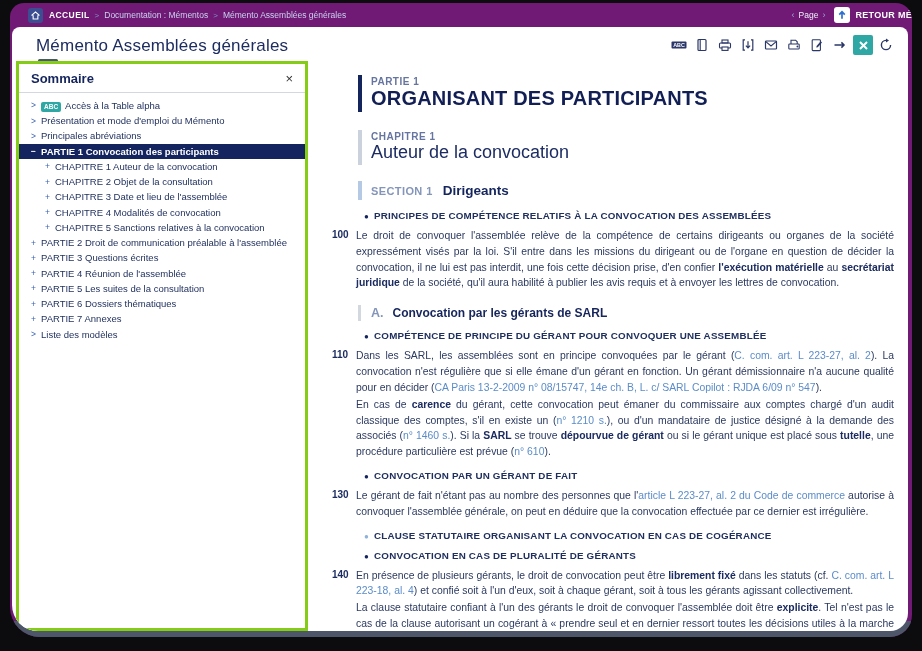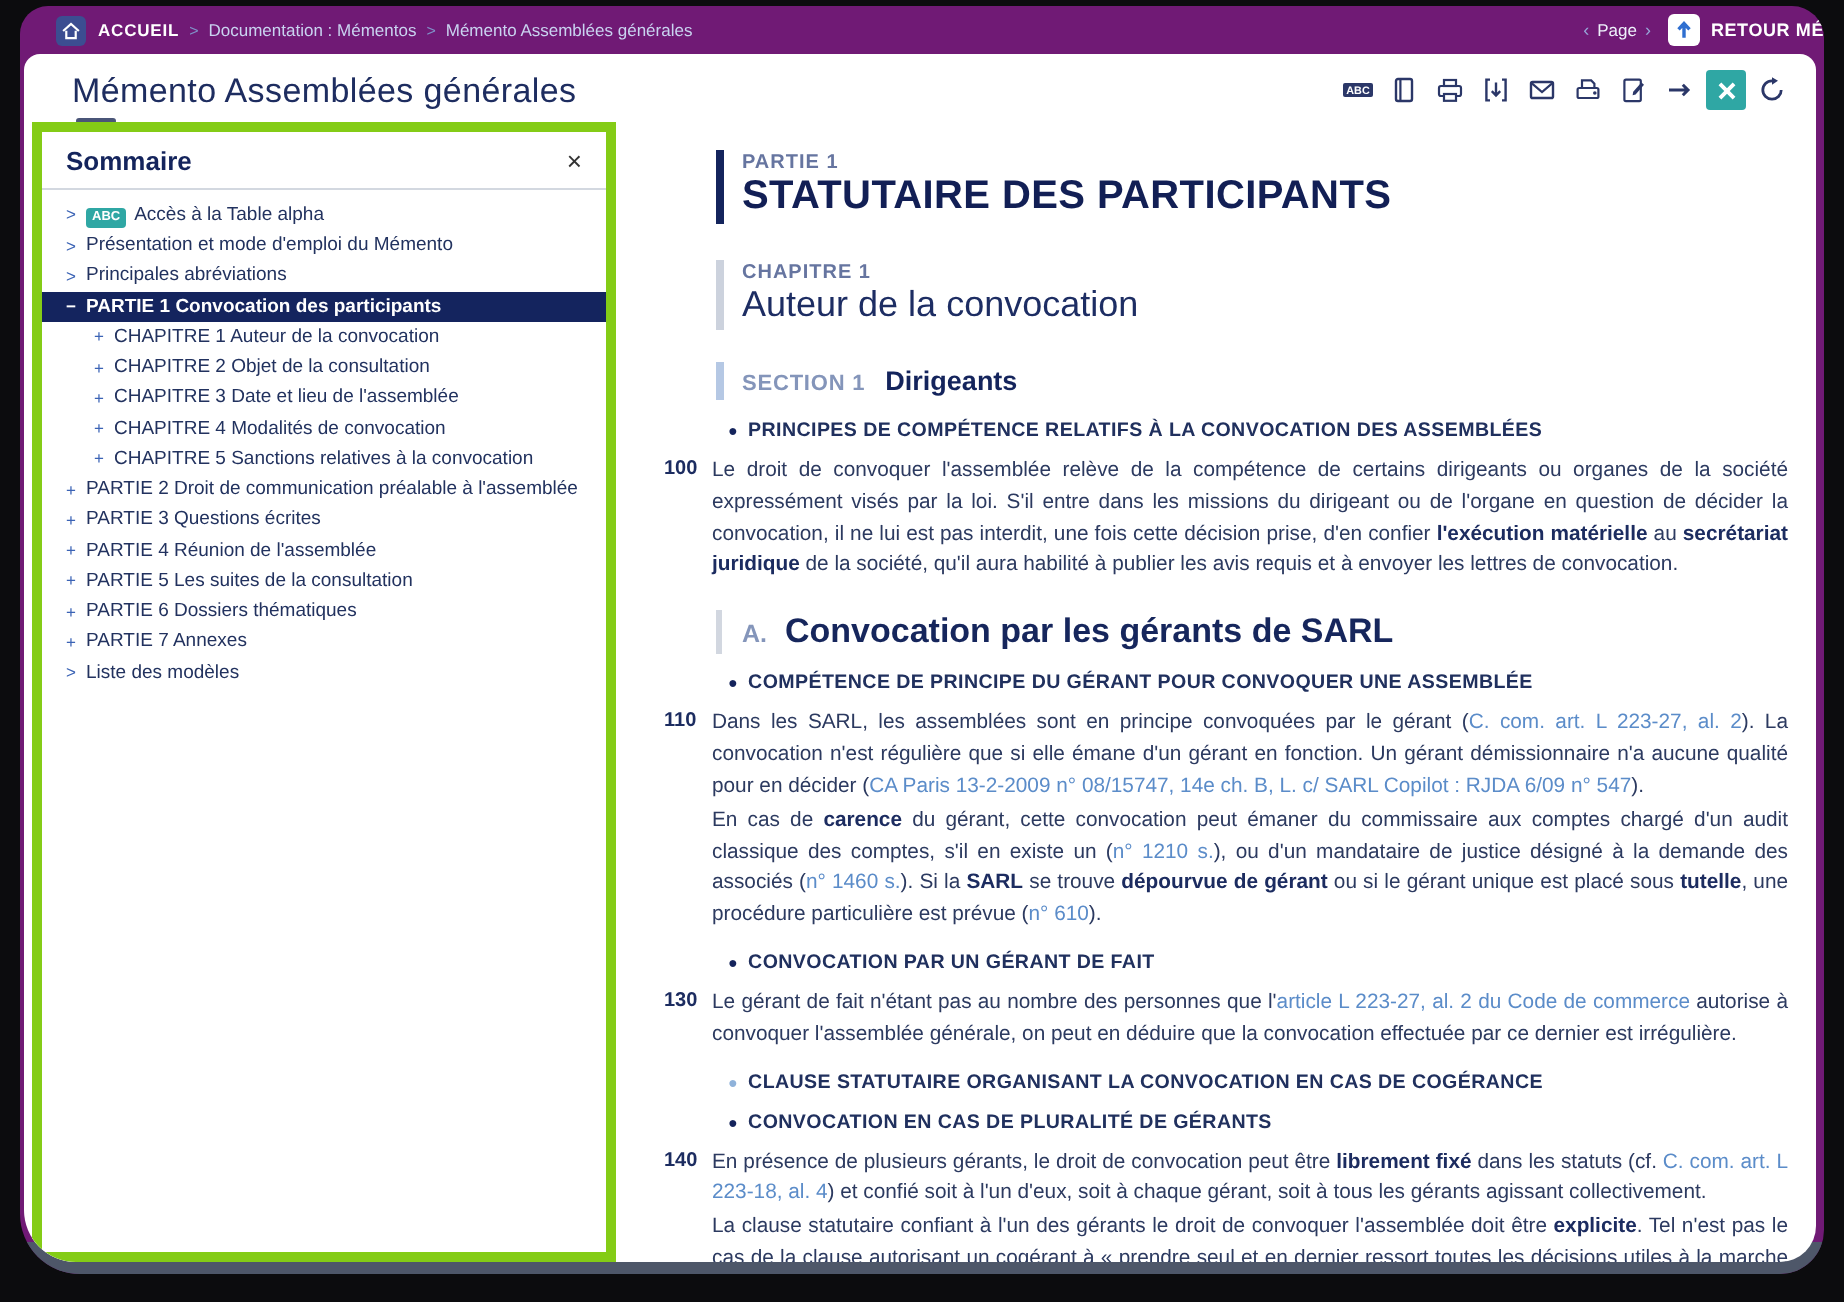--- a/index.html
+++ b/index.html
@@ -37,7 +37,7 @@
   .tb-btn.accent{background:#2fa7a4;}
   
   .sidebar{position:absolute;left:4px;top:34px;bottom:0;width:292px;background:#fff;
-           border:5px solid #84cc16;box-sizing:border-box;}
+           border:3px solid #84cc16;box-sizing:border-box;}
   .sb-head{display:flex;justify-content:space-between;align-items:center;
            padding:7px 10px 6px 12px;border-bottom:1px solid #d3d8e0;}
   .sb-title{font-size:13px;font-weight:800;color:#14245c;}

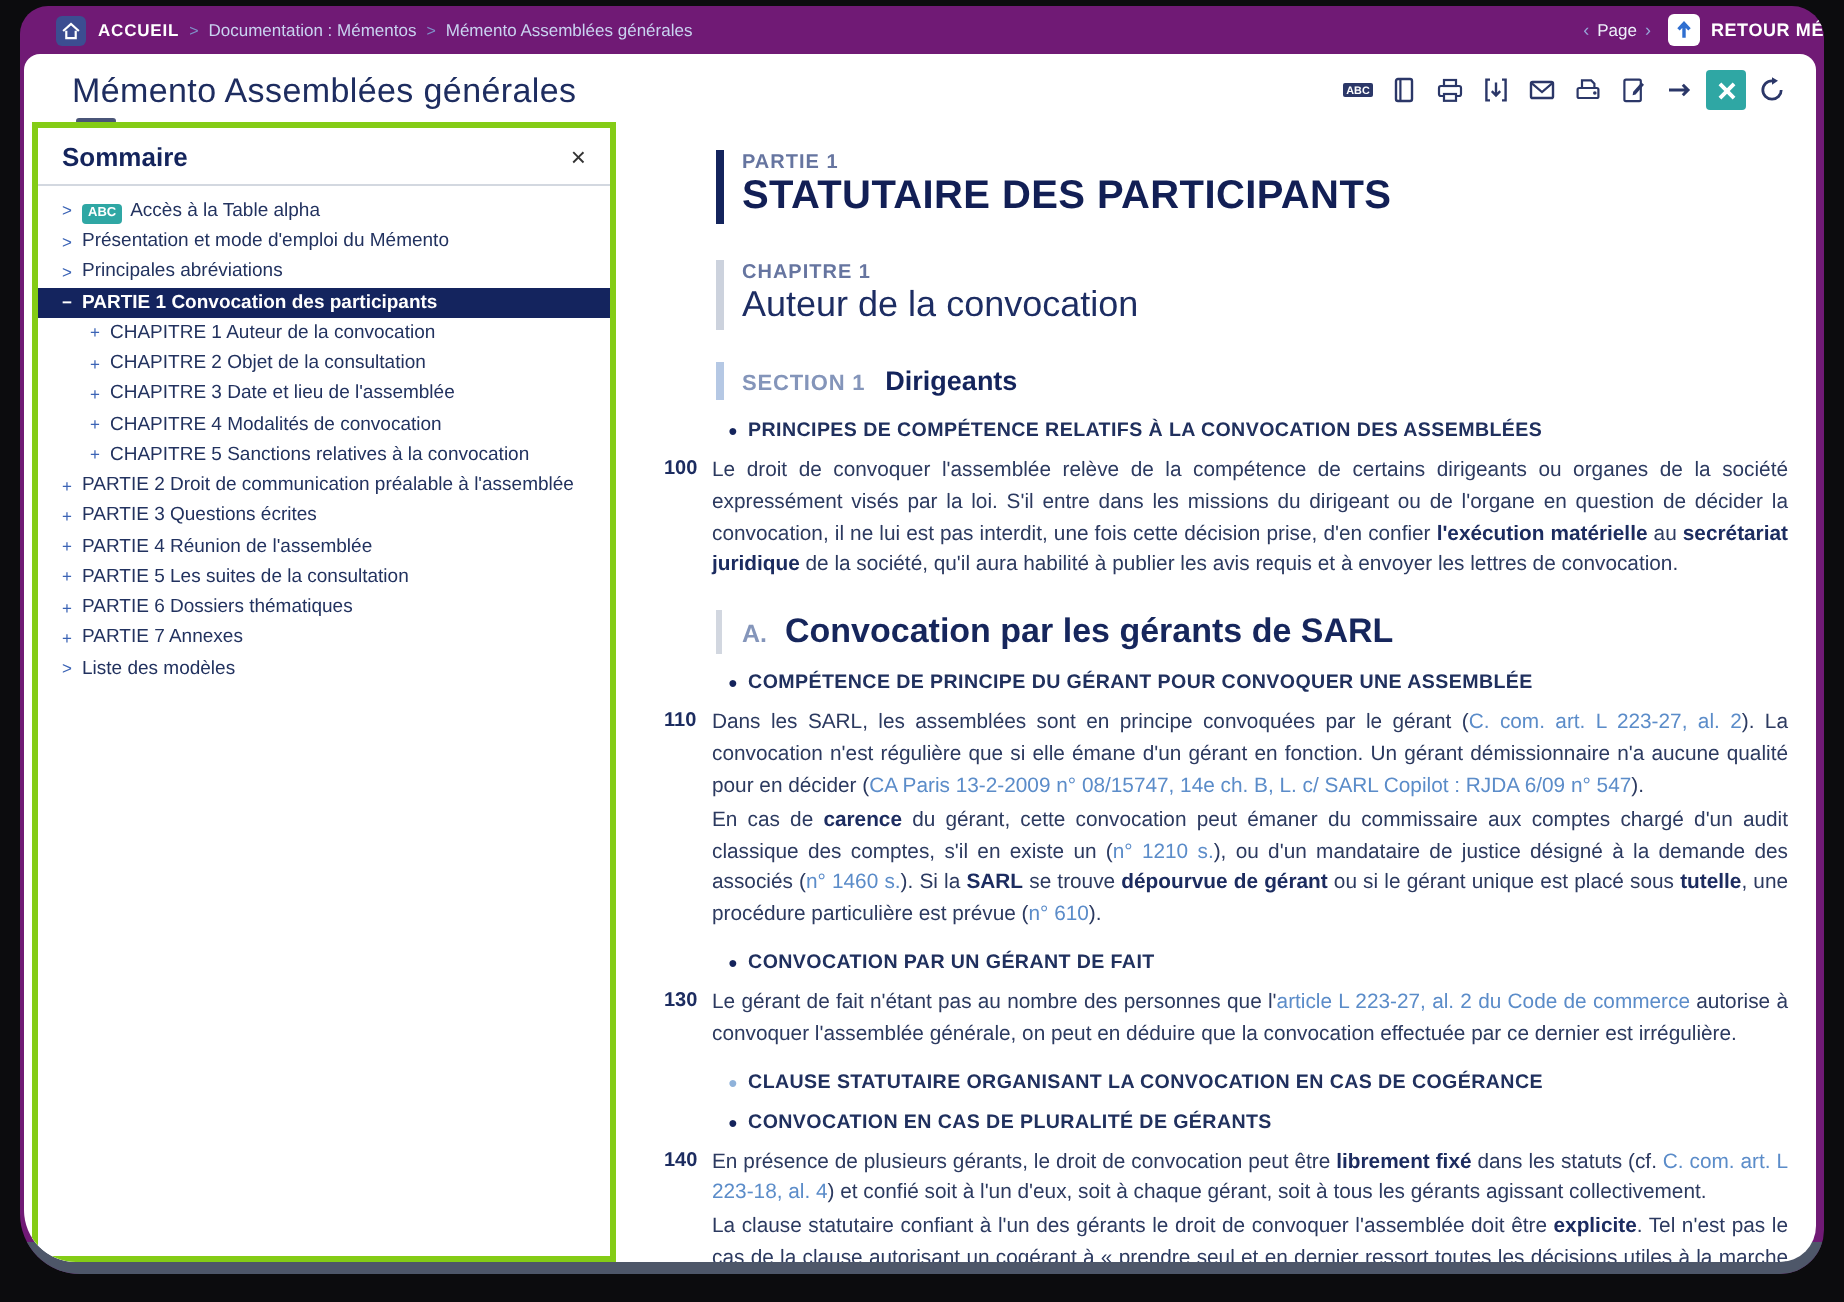--- a/index.html
+++ b/index.html
@@ -256,7 +256,7 @@
     <main class="content">
       <div class="h-partie">
         <div class="kicker">PARTIE 1</div>
-        <div class="t">STATUTAIRE DES PARTICIPANTS</div>
+        <div class="t">ORGANISANT DES PARTICIPANTS</div>
       </div>
       <div class="h-chap">
         <div class="kicker">CHAPITRE 1</div>

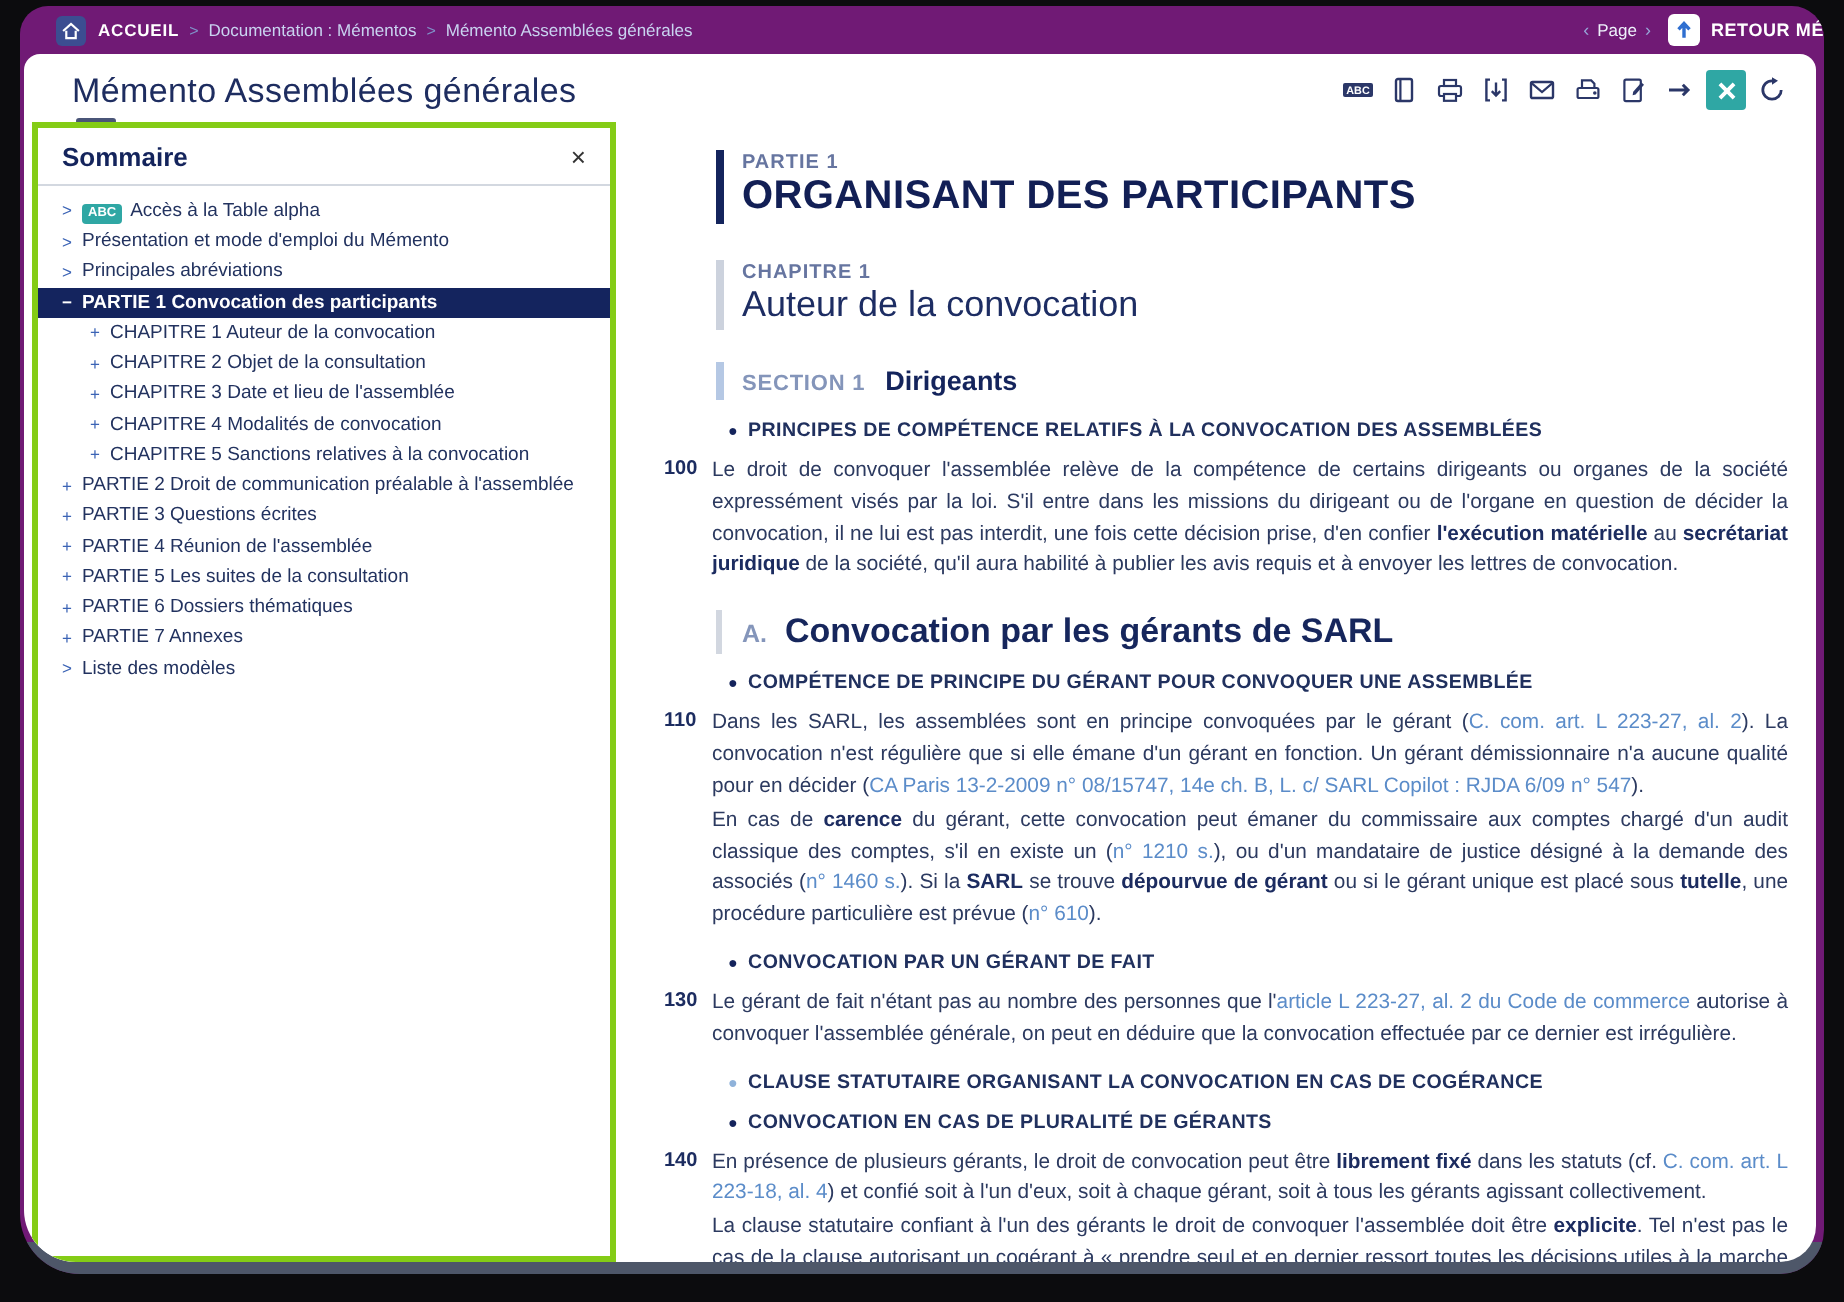--- a/index.html
+++ b/index.html
@@ -76,7 +76,7 @@
   .letterhead{border-left:3px solid #d2d7e0;margin:13px 0 9px 26px;padding:1px 0 1px 10px;
               display:flex;gap:9px;align-items:baseline;}
   .letterhead .lk{font-size:12.5px;font-weight:700;color:#8495ba;}
-  .letterhead .lt{font-size:17px;font-weight:600;color:#16265c;}
+  .letterhead .lt{font-size:12px;font-weight:600;color:#16265c;}
 </style>
 </head>
 <body>

